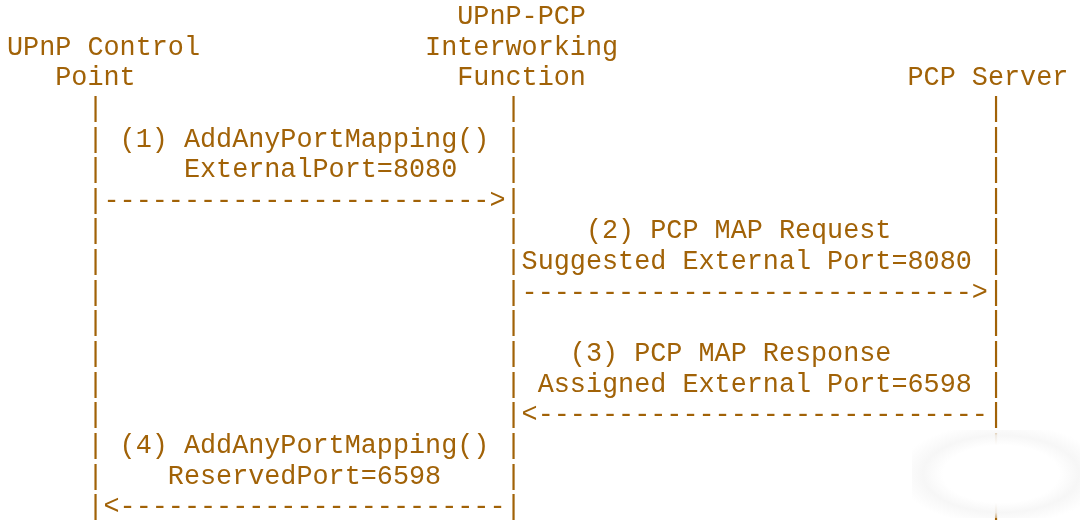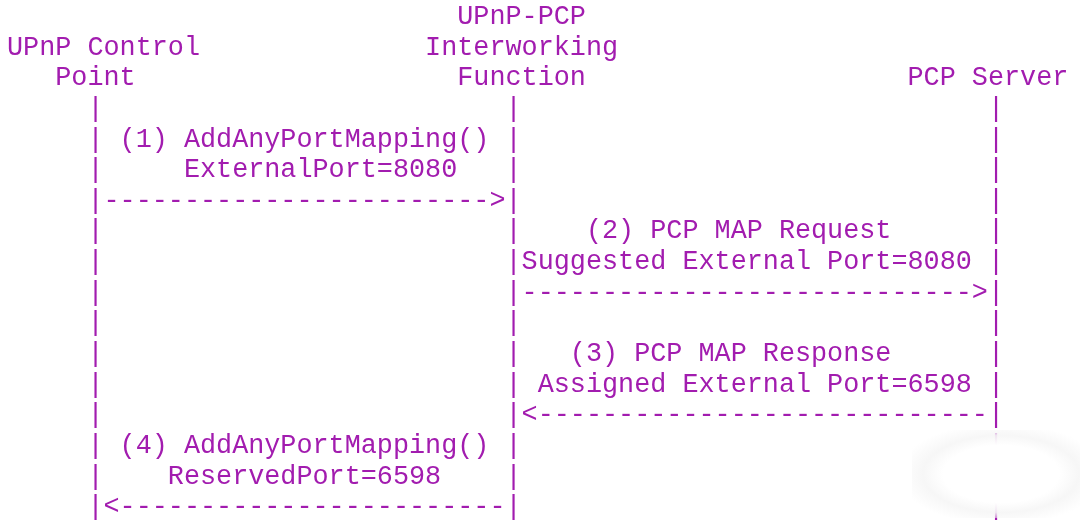--- a/index.html
+++ b/index.html
@@ -20,7 +20,7 @@
     font-size: 26.8px;
     line-height: 30.65px;
     font-weight: 400;
-    color: #a21caf;
+    color: #a16207;
     white-space: pre;
   }
   pre.ascii > span { display: block; height: 30.65px; }

